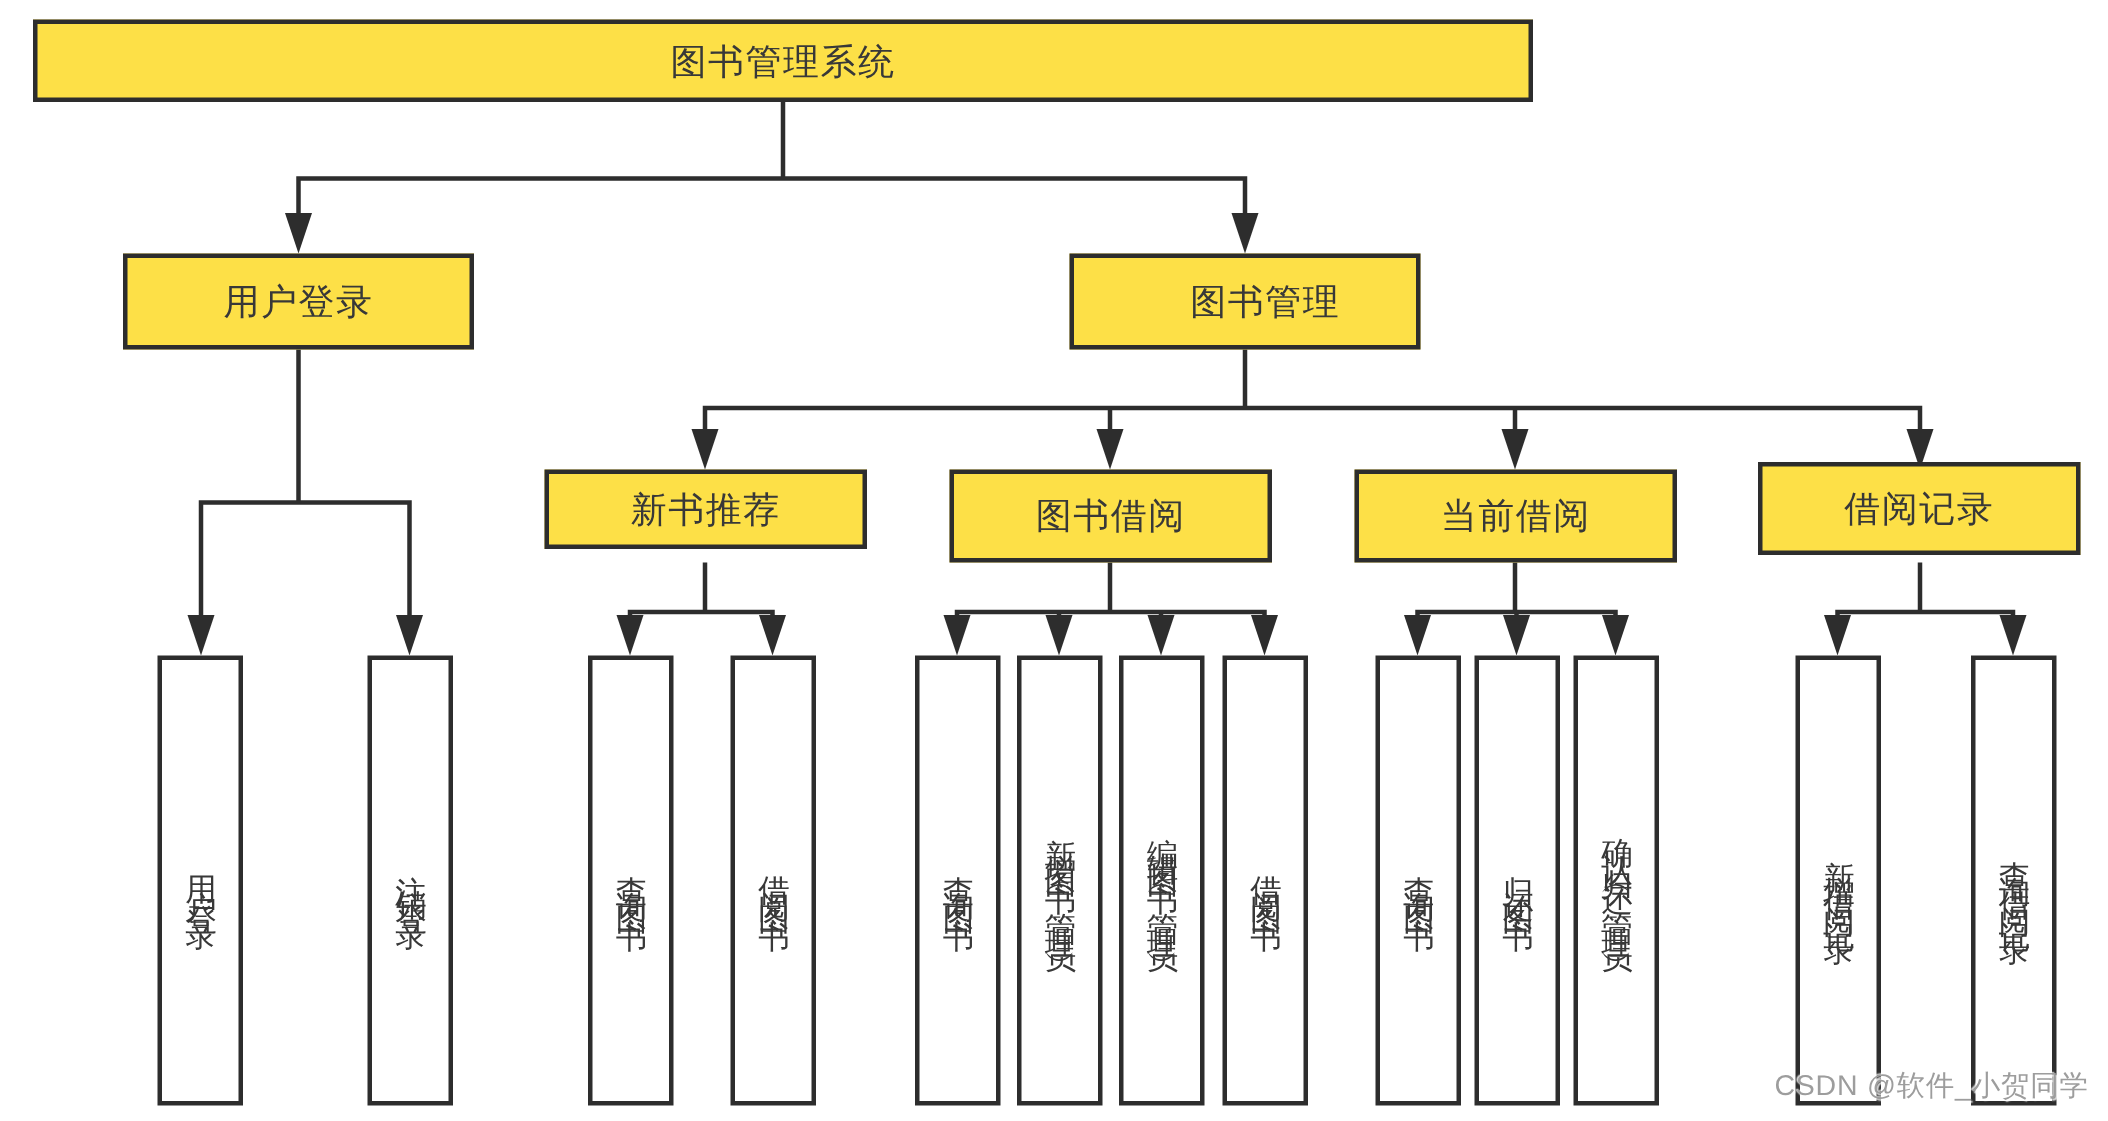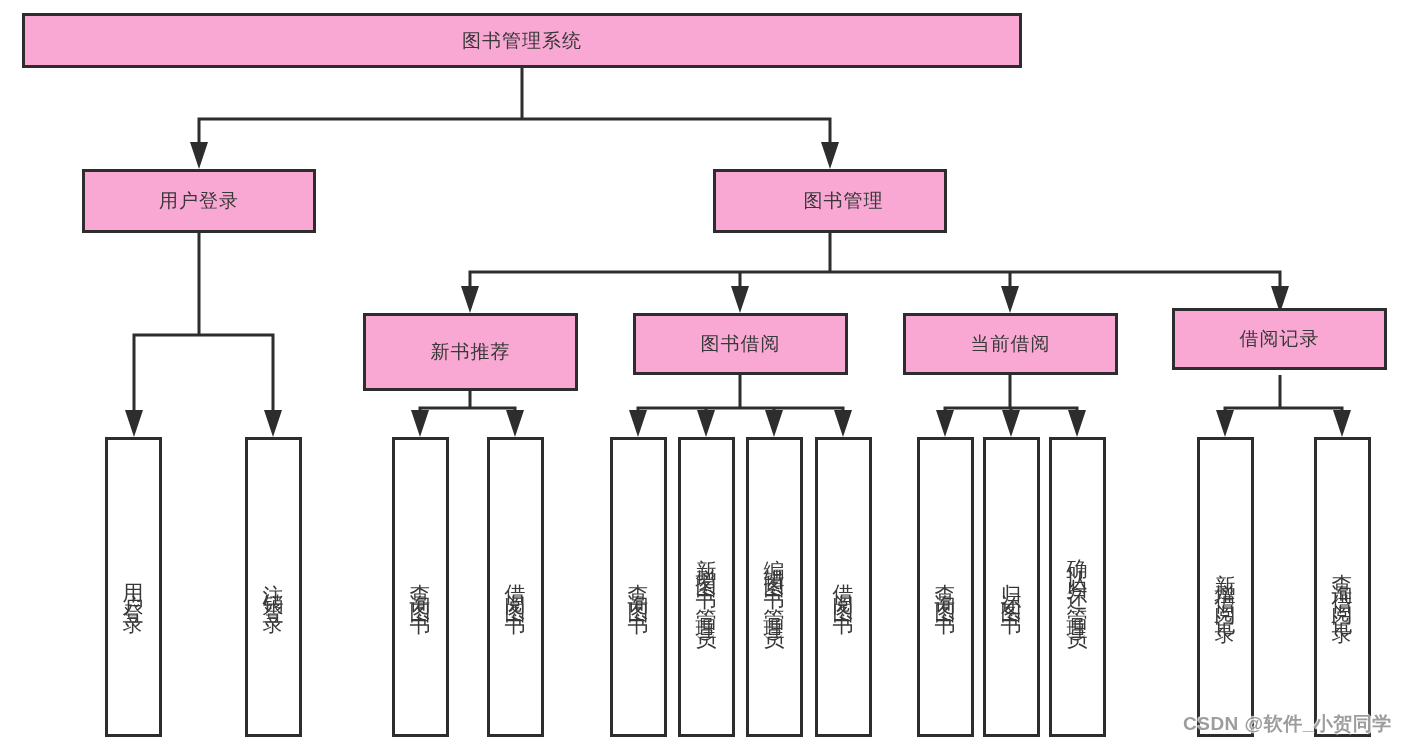--- a/index.html
+++ b/index.html
@@ -24,12 +24,12 @@
     position: absolute;
     box-sizing: border-box;
     border: 3px solid #2d2d2d;
-    background: #f9a8d4;
+    background: #fde047;
     display: flex;
     align-items: center;
     justify-content: center;
     color: #383838;
-    font-size: 19px;
+    font-size: 24px;
     letter-spacing: 1px;
     white-space: nowrap;
     z-index: 2;

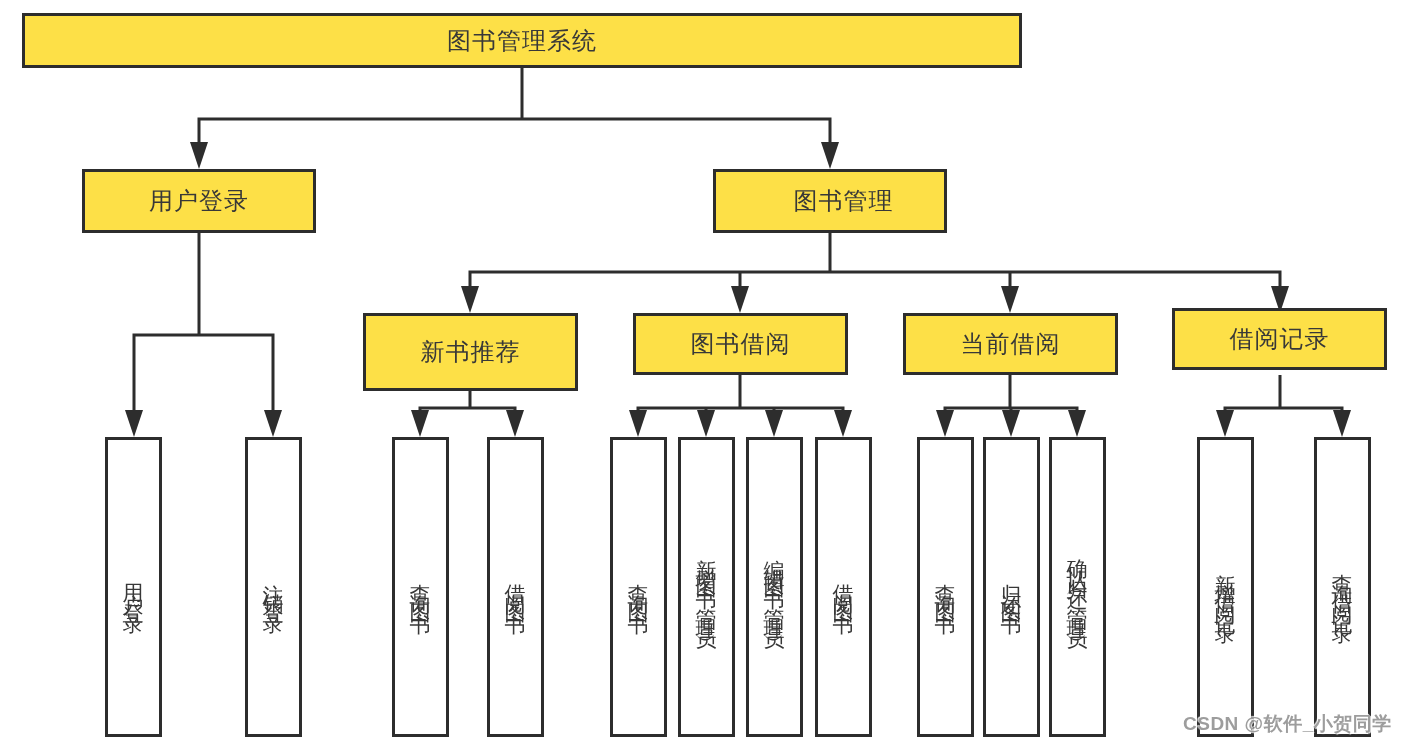--- a/index.html
+++ b/index.html
@@ -122,7 +122,7 @@
     <span>图书管理</span>
   </div>
 
-  <div class="node" style="left:363px; top:313px; width:215px; height:78px;">
+  <div class="node" style="left:363px; top:313px; width:215px; height:53px;">
     <span>新书推荐</span>
   </div>
   <div class="node" style="left:633px; top:313px; width:215px; height:62px;">

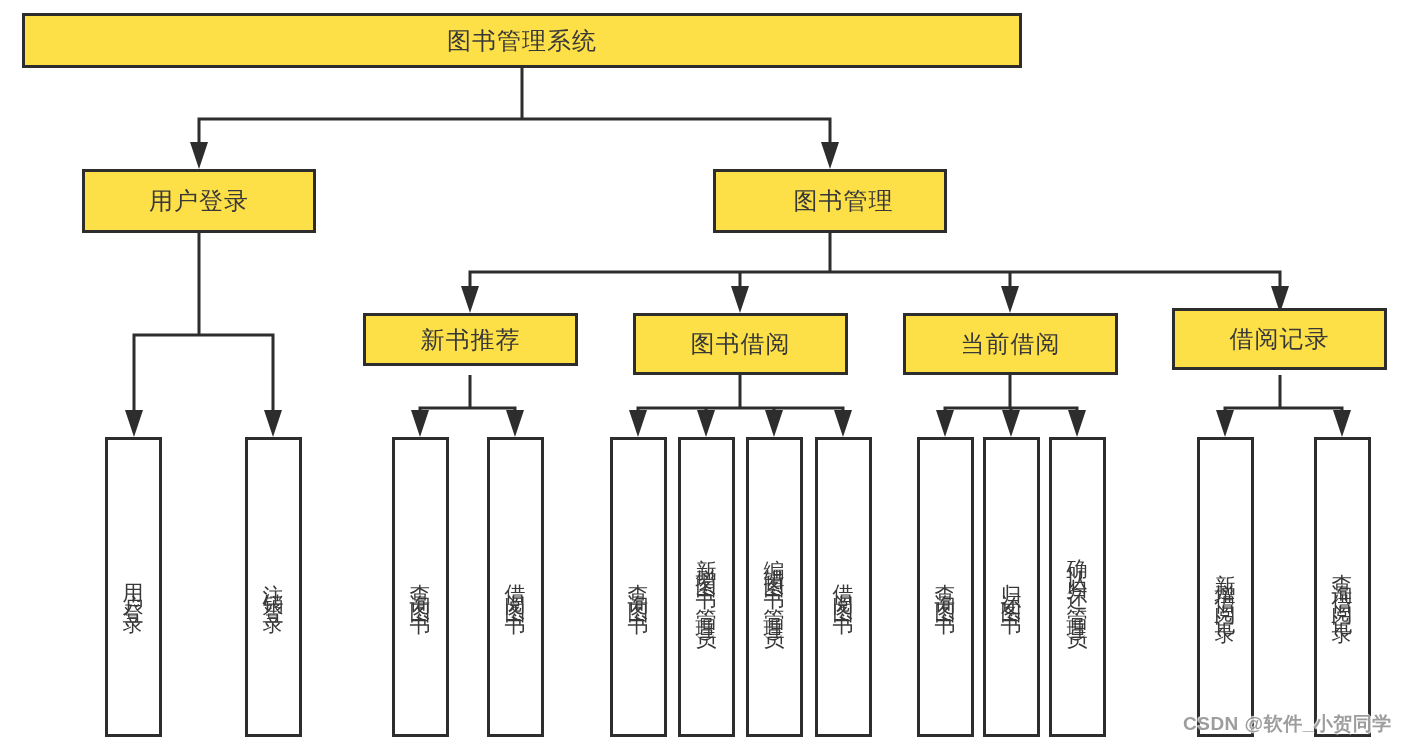--- a/index.html
+++ b/index.html
@@ -63,7 +63,6 @@
     white-space: nowrap;
     z-index: 3;
     text-shadow: 1px 1px 1px rgba(255,255,255,0.9), -1px -1px 1px rgba(255,255,255,0.9);
-    font-weight: bold;
   }
 </style>
 </head>

